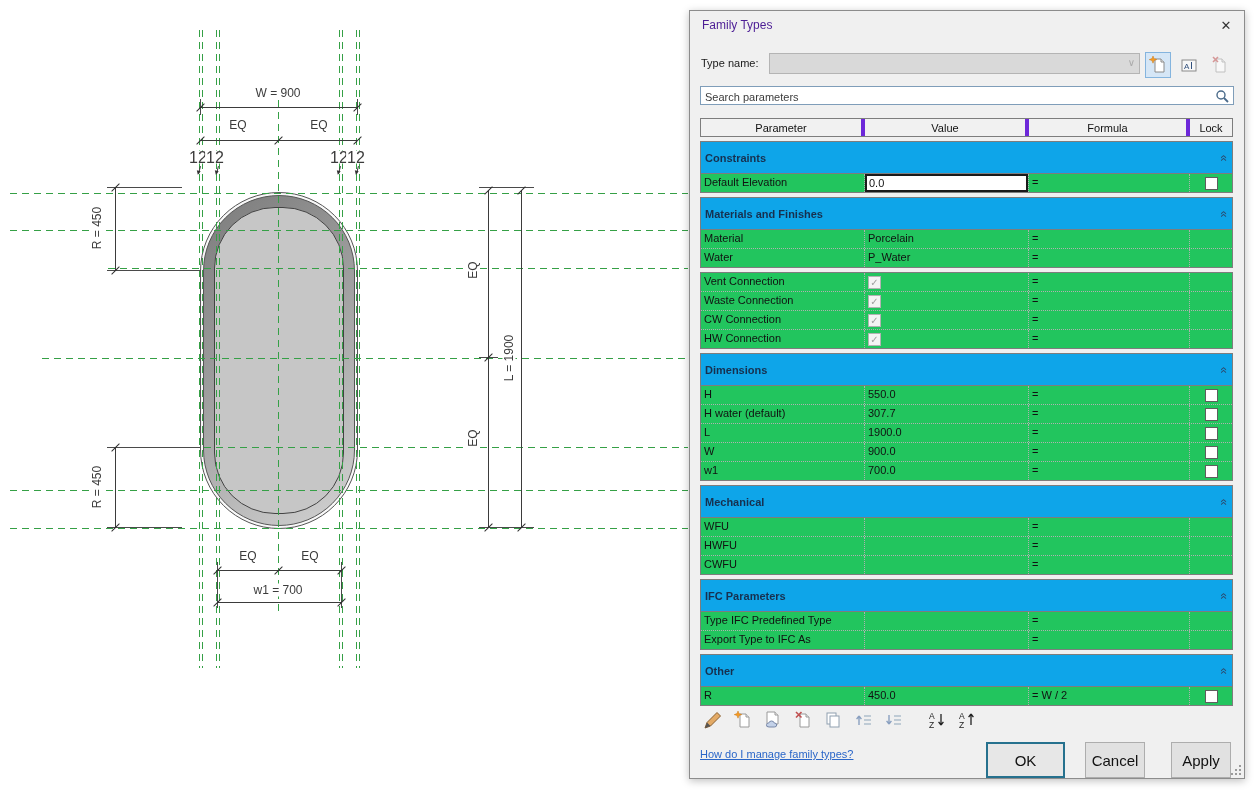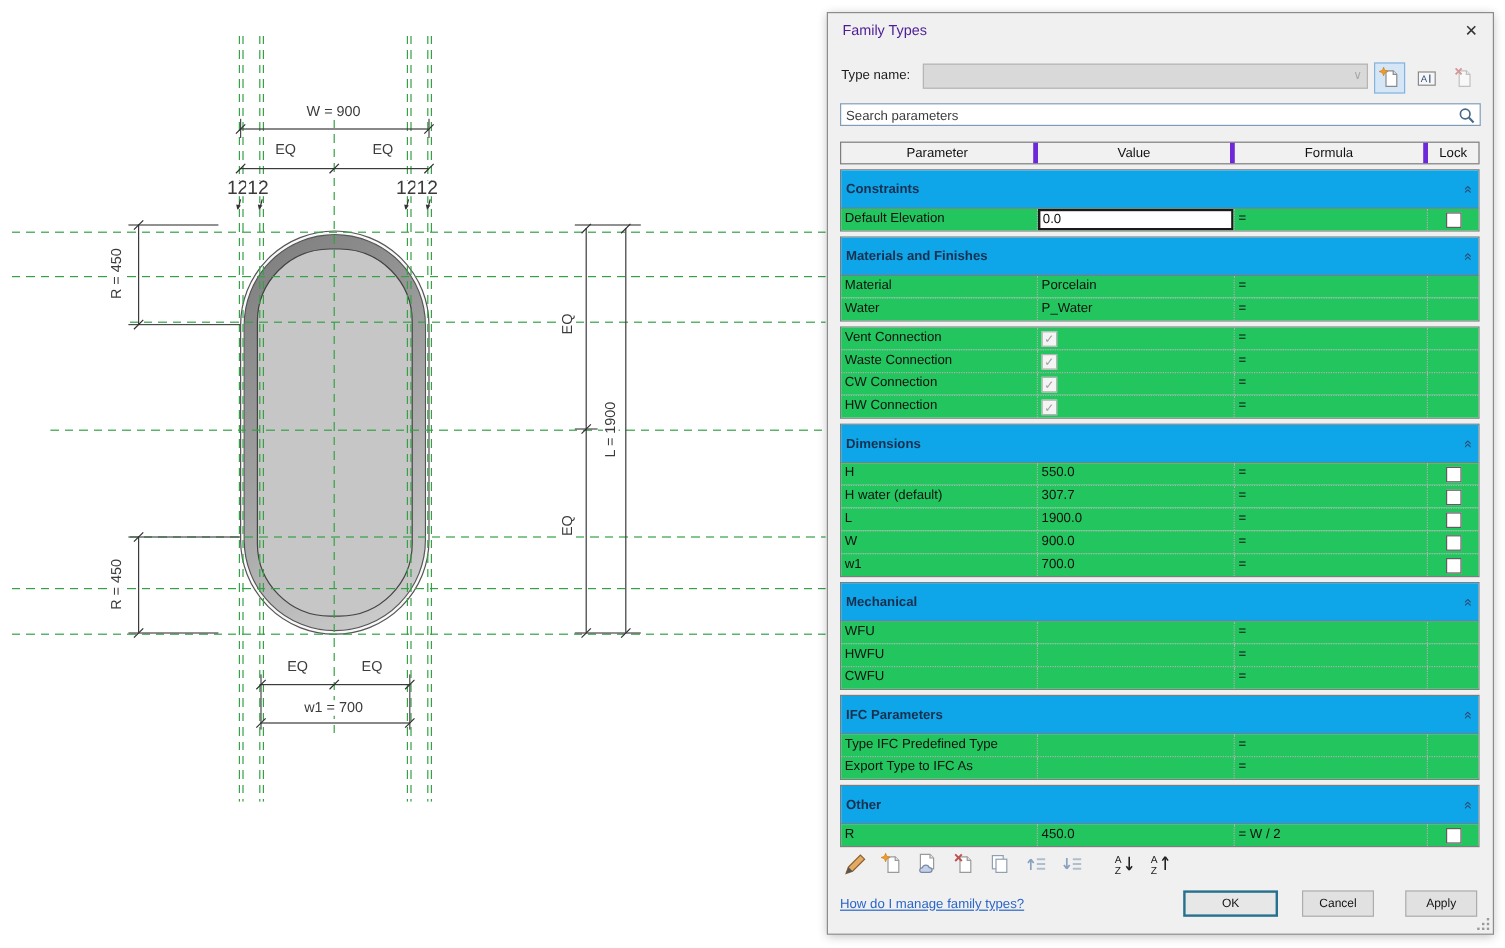--- a/index.html
+++ b/index.html
@@ -79,8 +79,8 @@
   #btm-toolbar{position:absolute;left:0;top:695px;right:0;height:30px}
   .tb-icon{position:absolute;top:3px;width:22px;height:22px;display:flex;align-items:center;justify-content:center}
   #help-link{position:absolute;left:10px;top:737px;font-size:11px;color:#2a66c8;text-decoration:underline}
-  .btn{position:absolute;top:731px;height:22px;background:#e1e1e1;border:1px solid #adadad;
-       box-sizing:border-box;font-size:10px;color:#111;display:flex;align-items:center;justify-content:center}
+  .btn{position:absolute;top:731px;height:36px;background:#e1e1e1;border:1px solid #adadad;
+       box-sizing:border-box;font-size:15px;color:#111;display:flex;align-items:center;justify-content:center}
   #ok-btn{left:296px;width:79px;border:2px solid #26718e;background:#e7e7e7}
   #cancel-btn{left:395px;width:60px}
   #apply-btn{left:481px;width:60px}

